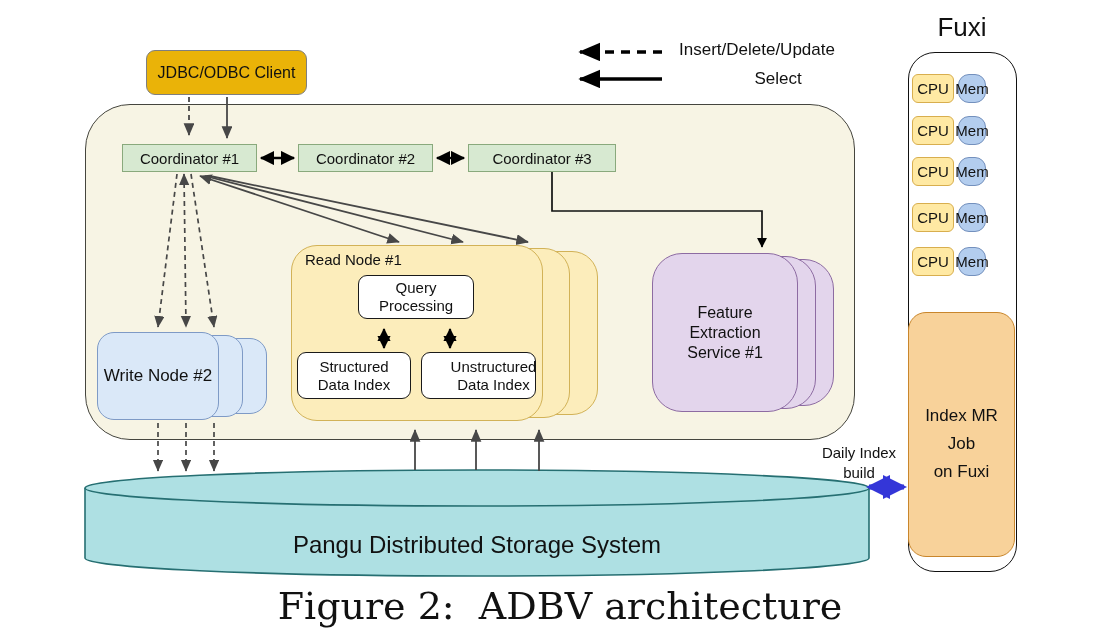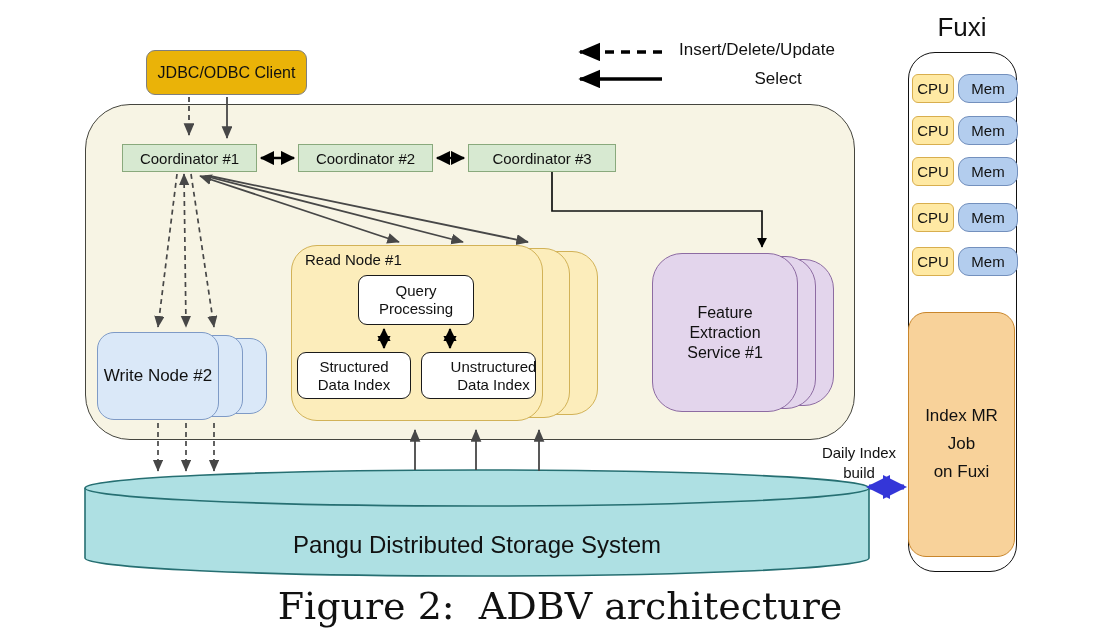--- a/index.html
+++ b/index.html
@@ -37,7 +37,7 @@
            border-radius:27px;z-index:8;}
   .cpu{left:912px;width:42px;height:29px;background:#ffe9a3;border:1.5px solid #d8ae4e;
        border-radius:6px;font-size:15px;z-index:10;}
-  .mem{left:958px;width:60px;height:29px;background:#b3cdee;border:1.5px solid #7390bd;
+  .mem{left:958px;width:28px;height:29px;background:#b3cdee;border:1.5px solid #7390bd;
        border-radius:11px;font-size:15px;z-index:10;}
   .mrjob{left:908px;top:312px;width:107px;height:245px;background:#f8d29a;border:1.7px solid #c9862c;
          border-radius:18px;z-index:10;}

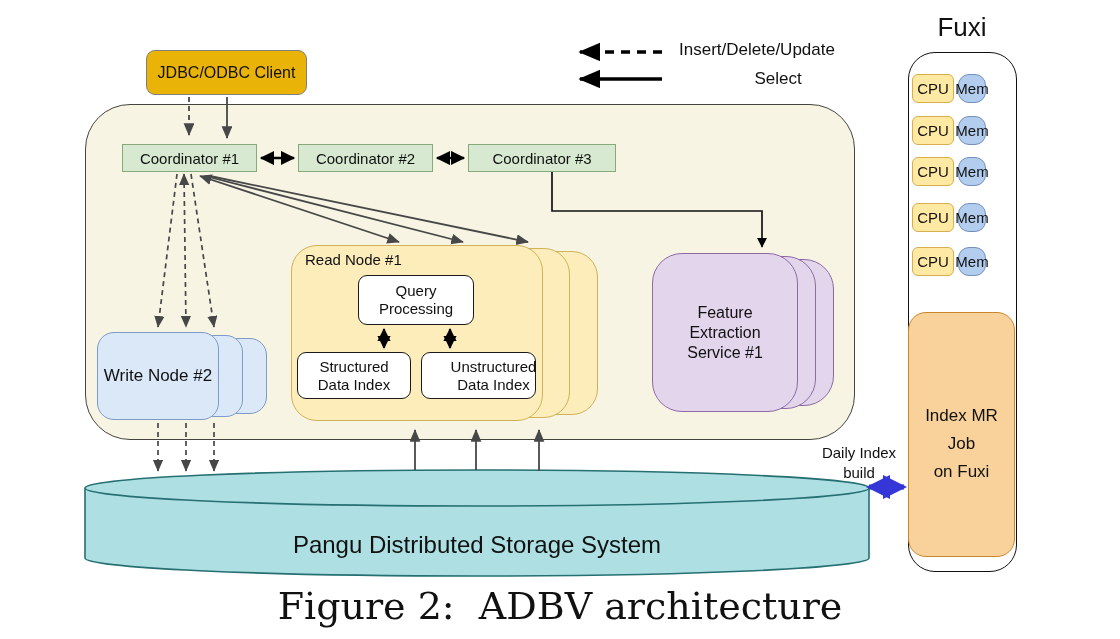--- a/index.html
+++ b/index.html
@@ -87,7 +87,7 @@
   <div class="abs rcard" style="left:318px;top:248px;width:252px;height:170px;"></div>
   <div class="abs rcard" style="left:291px;top:245px;width:252px;height:176px;"></div>
   <div class="abs readlabel">Read Node #1</div>
-  <div class="abs inner center pre" style="left:358px;top:275px;width:116px;height:50px;">Query
+  <div class="abs inner center pre" style="left:358px;top:275px;width:116px;height:44px;">Query
 Processing</div>
   <div class="abs inner center pre" style="left:297px;top:352px;width:114px;height:47px;">Structured
 Data Index</div>

